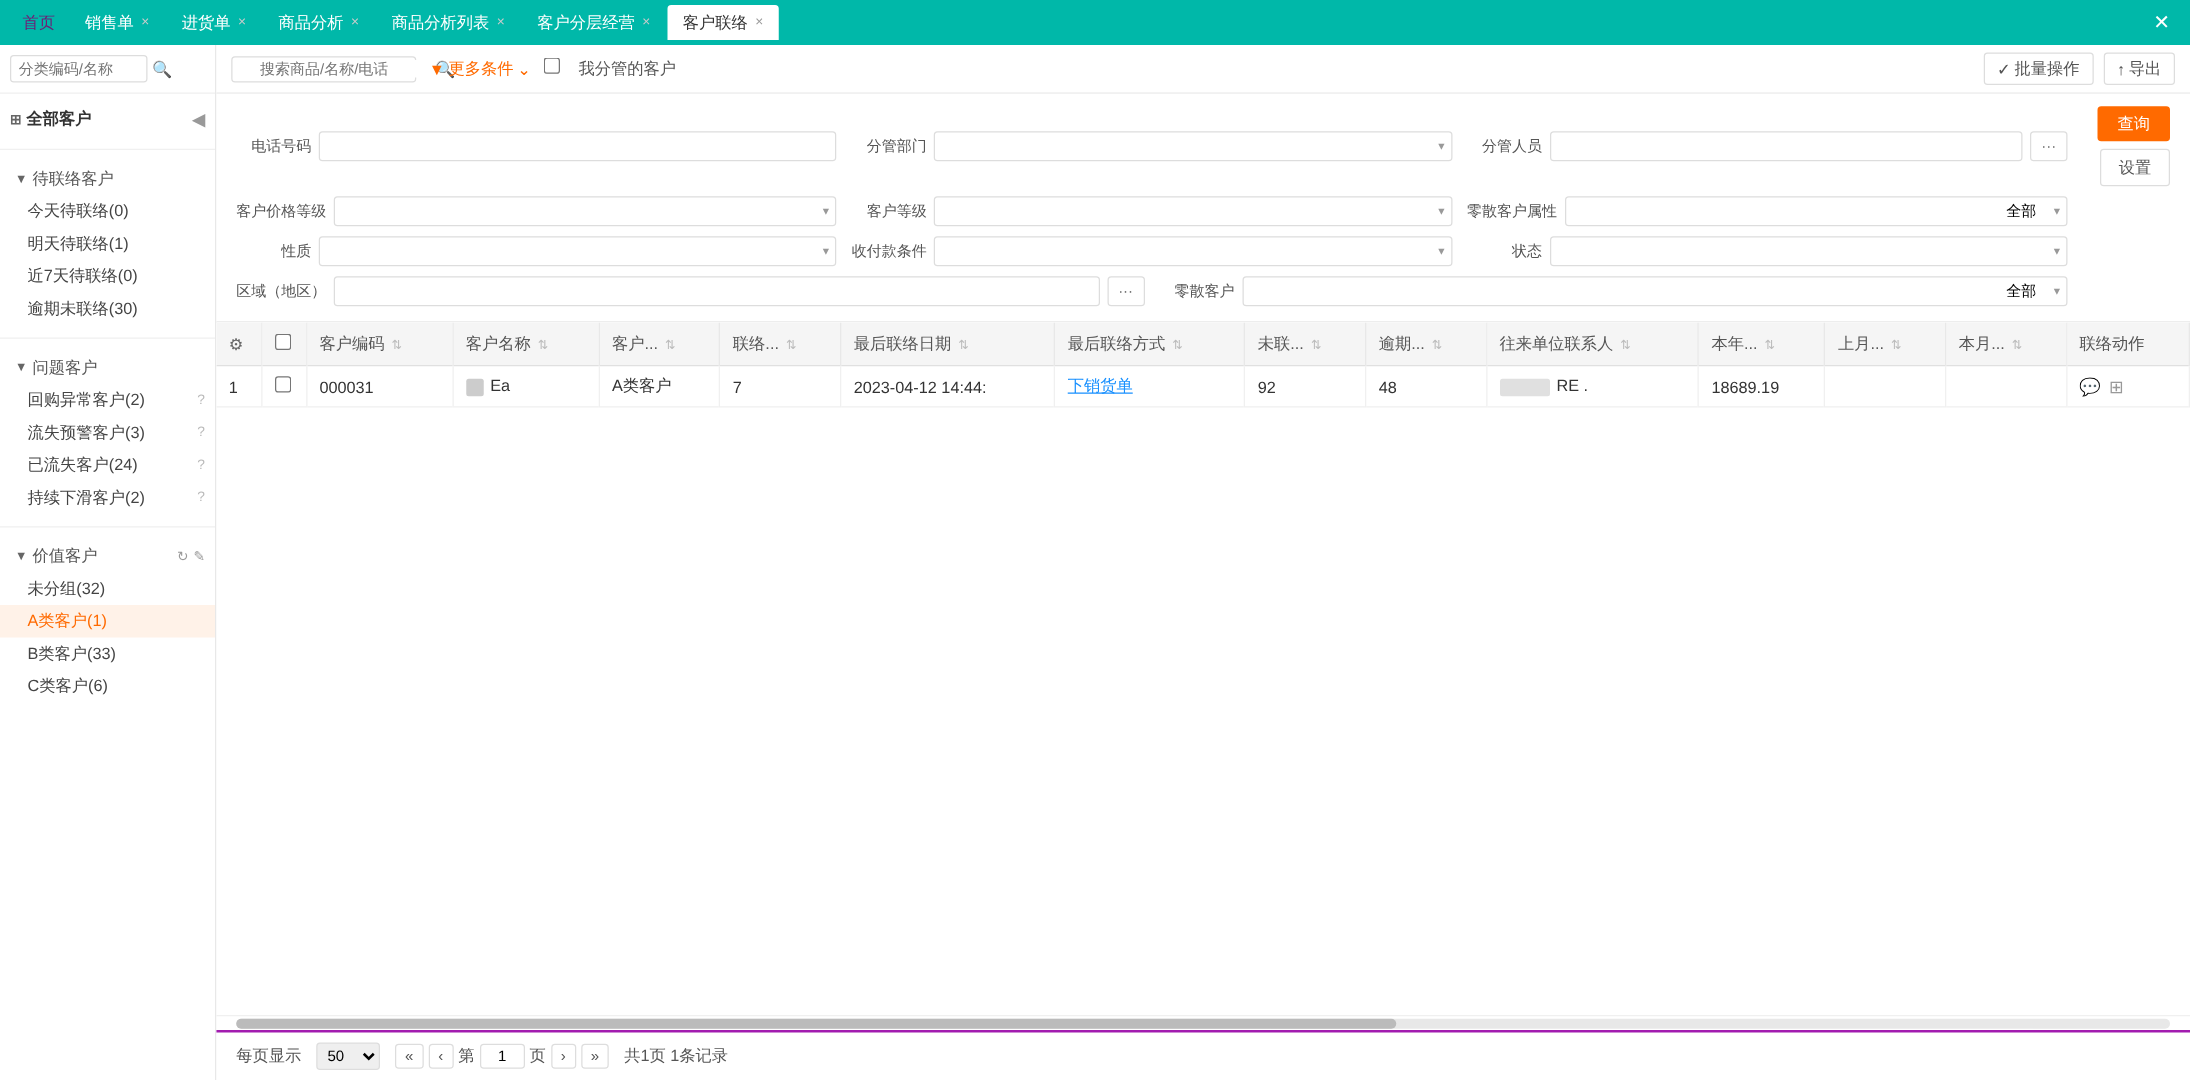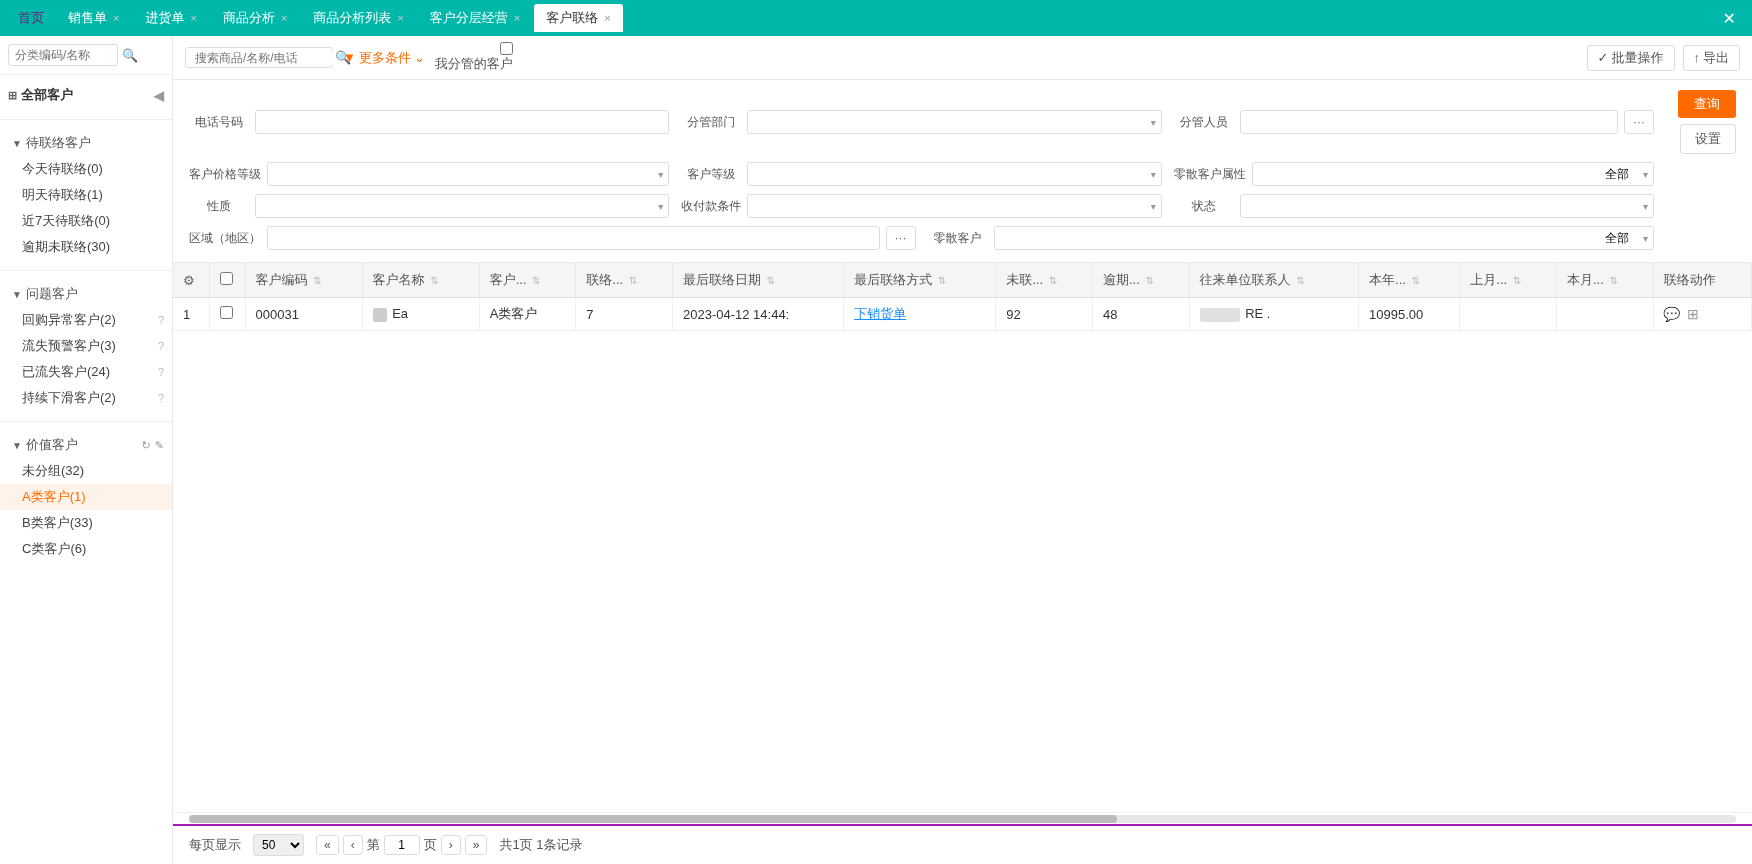--- a/index.html
+++ b/index.html
@@ -137,7 +137,7 @@
       align-items: center;
       border: 1px solid #ddd;
       border-radius: 3px;
-      padding: 2px 9px;
+      padding: 2px 22px;
       width: 148px;
     }
     .filter-search-wrap input {

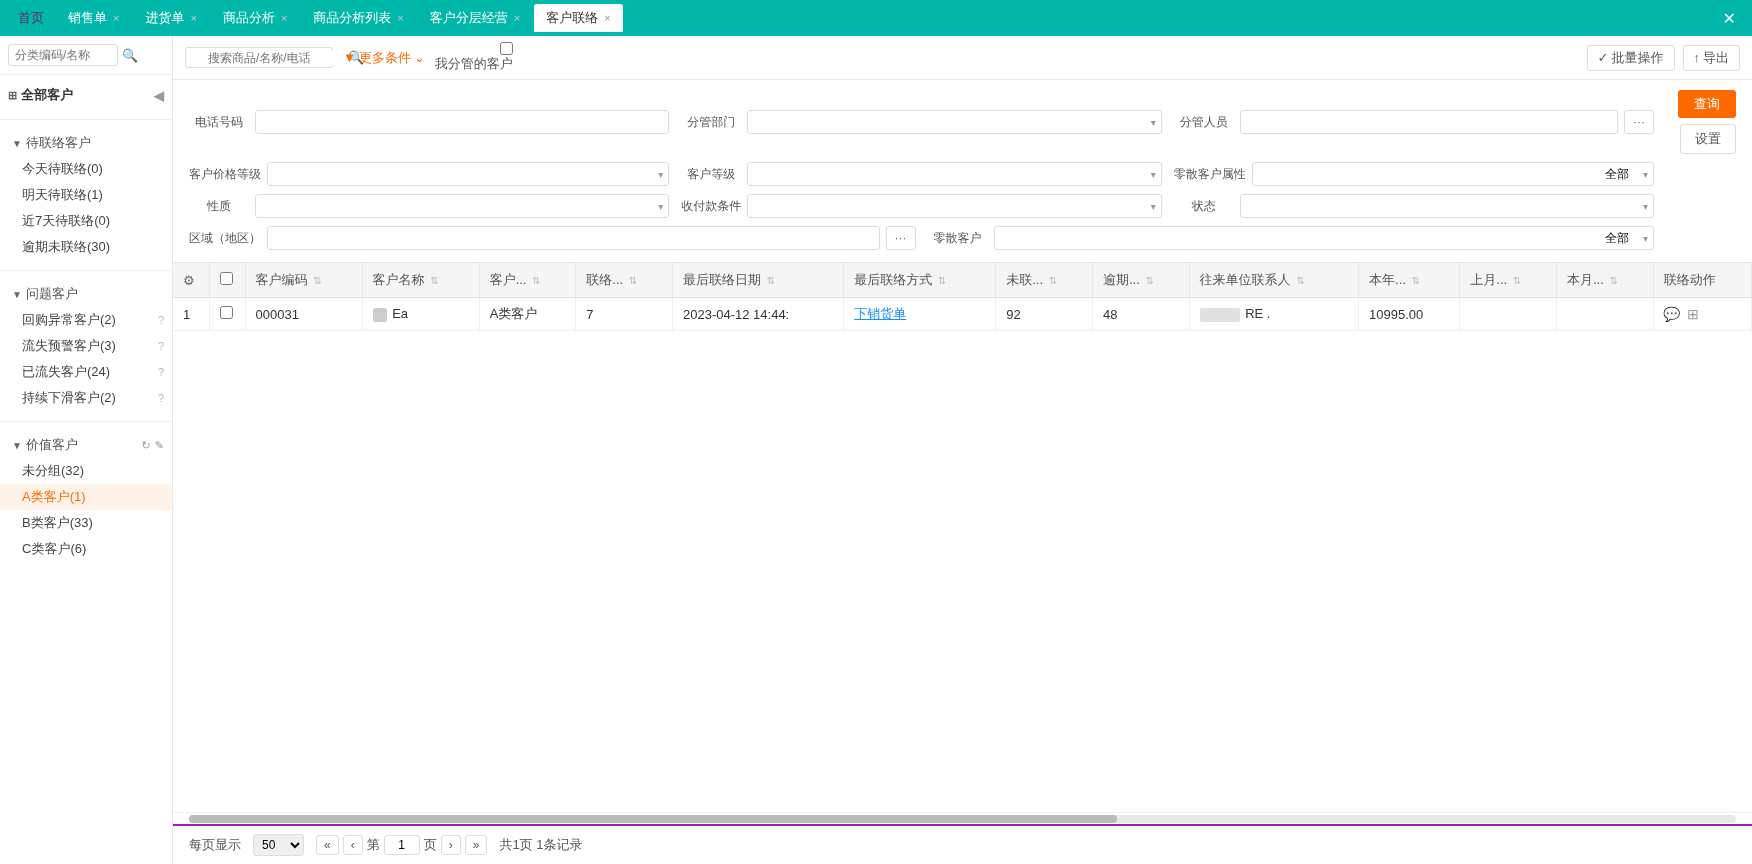--- a/index.html
+++ b/index.html
@@ -157,12 +157,11 @@
     }
     .my-customers {
       display: flex;
-      align-items: flex-end;
-      gap: 0;
-      font-size: 12px;
-      color: #555;
-      cursor: pointer;
-      flex-direction: column;
+      align-items: flex-start;
+      gap: 15px;
+      font-size: 12px;
+      color: #555;
+      cursor: pointer;
     }
     .filter-actions {
       margin-left: auto;

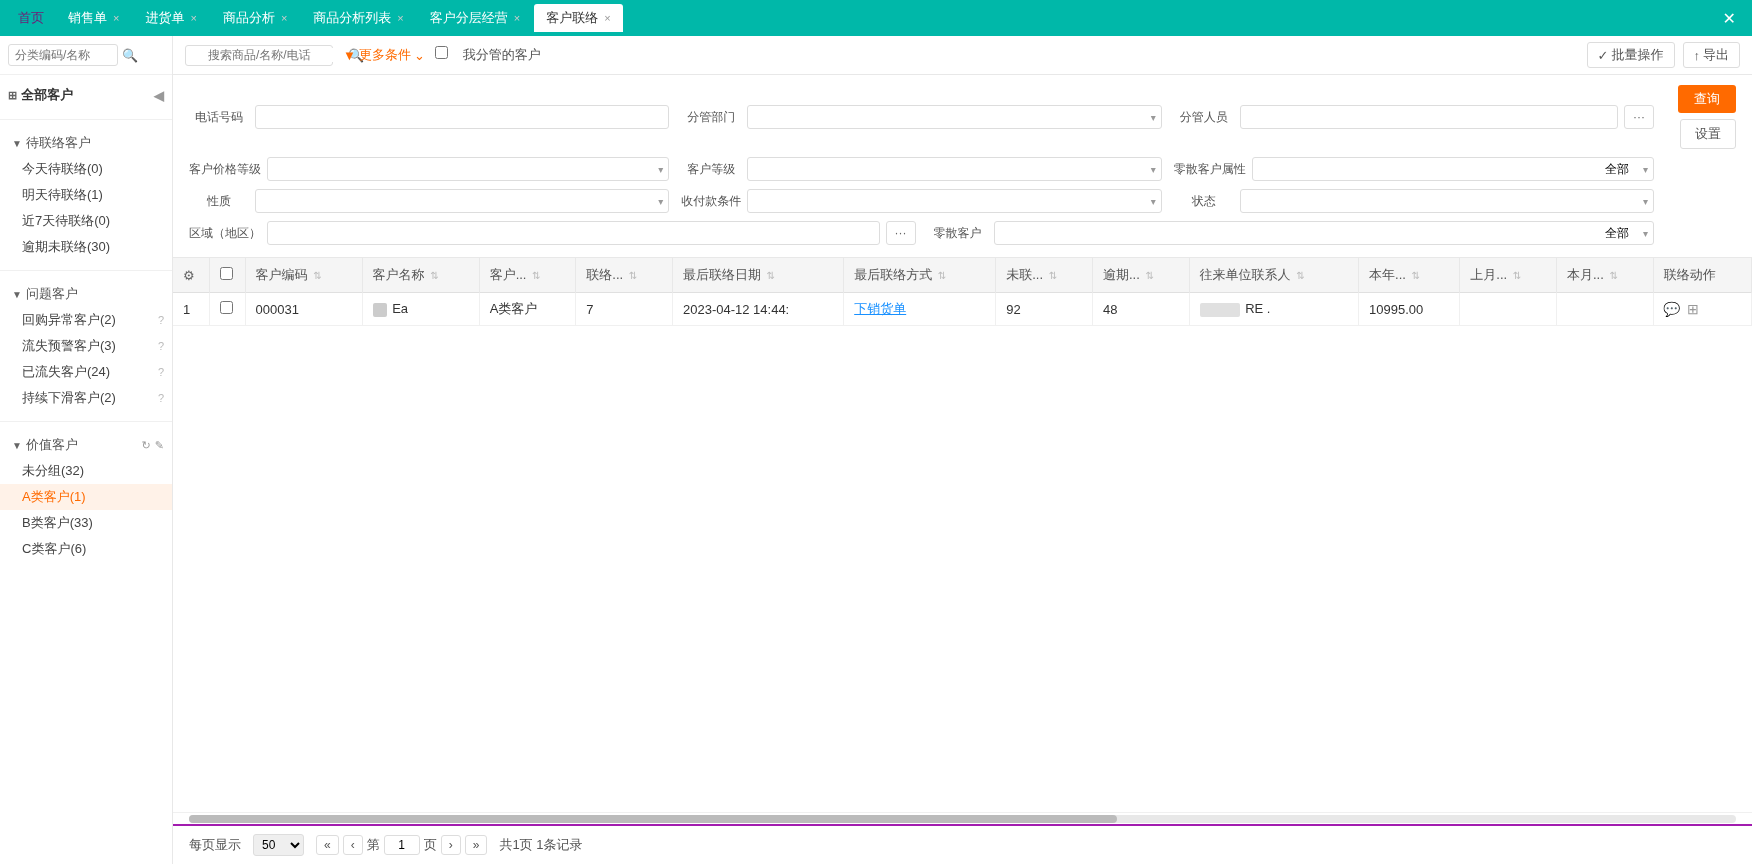--- a/index.html
+++ b/index.html
@@ -217,7 +217,7 @@
       font-size: 12px;
       white-space: nowrap;
       min-width: 60px;
-      text-align: center;
+      text-align: right;
     }
     .filter-input {
       flex: 1;

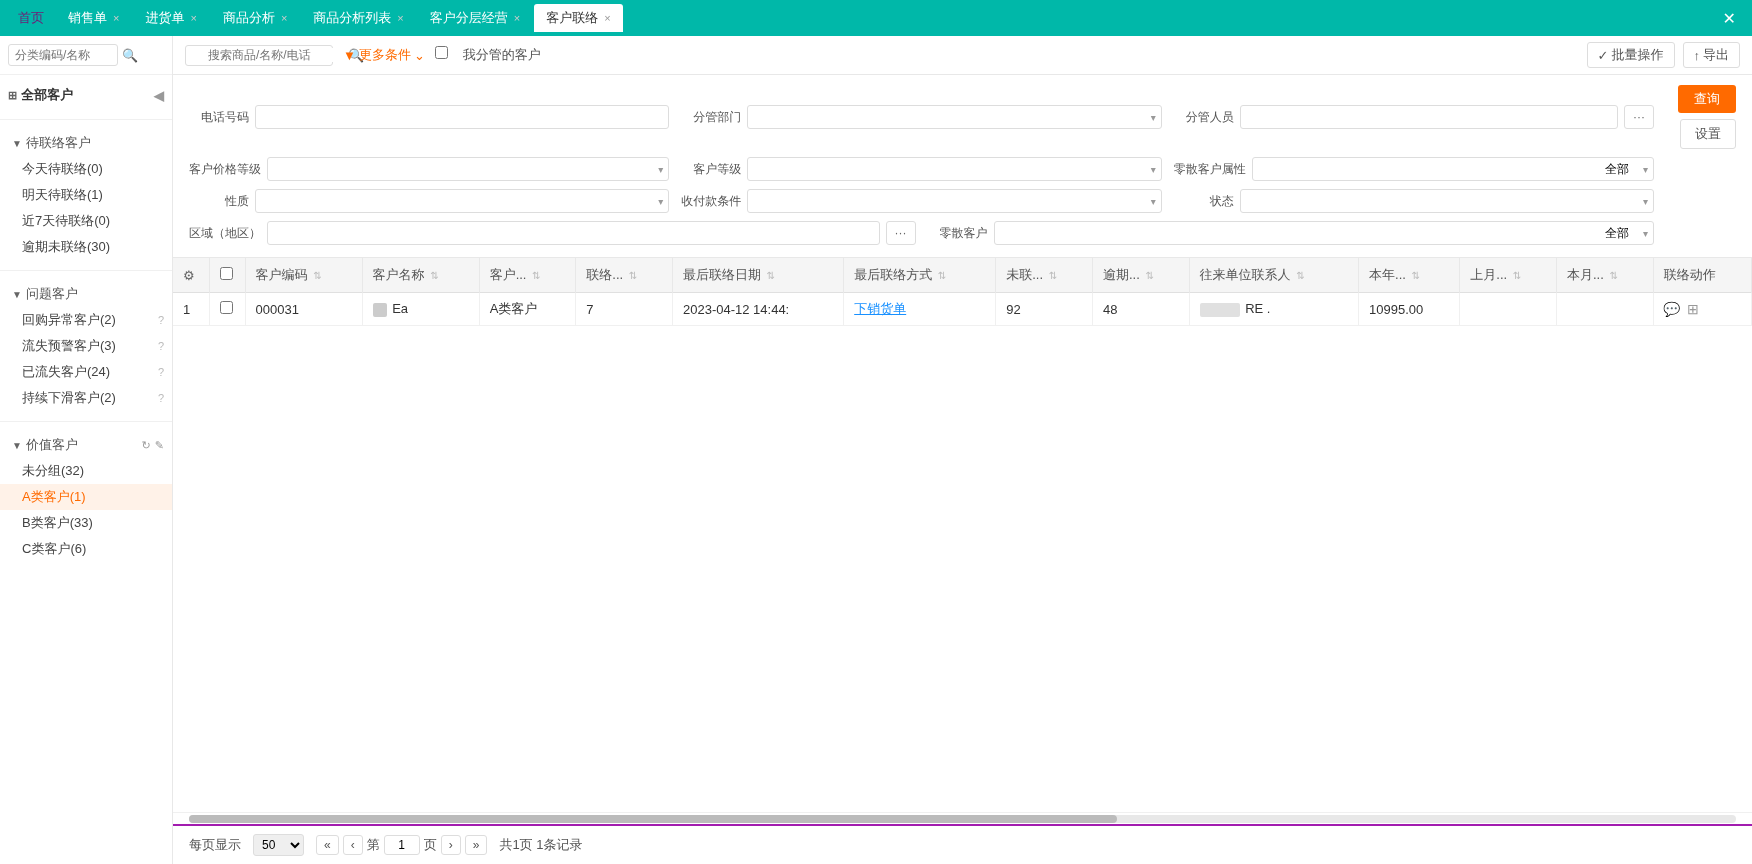--- a/index.html
+++ b/index.html
@@ -731,7 +731,7 @@
               <span style="background:#e0e0e0;display:inline-block;width:40px;height:14px;border-radius:2px;margin-right:2px;vertical-align:middle;"></span>
               <span>RE .</span>
             </td>
-            <td>10995.00</td>
+            <td>18689.19</td>
             <td></td>
             <td></td>
             <td>

